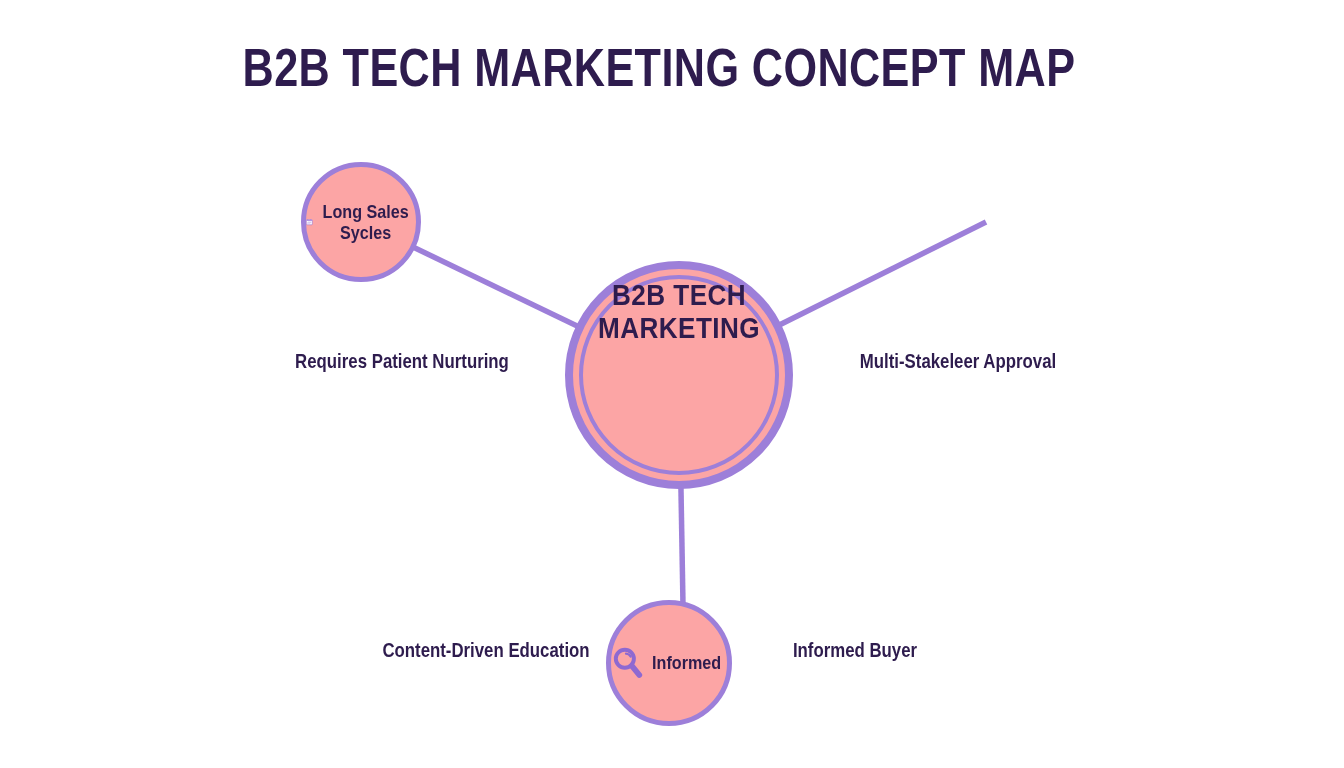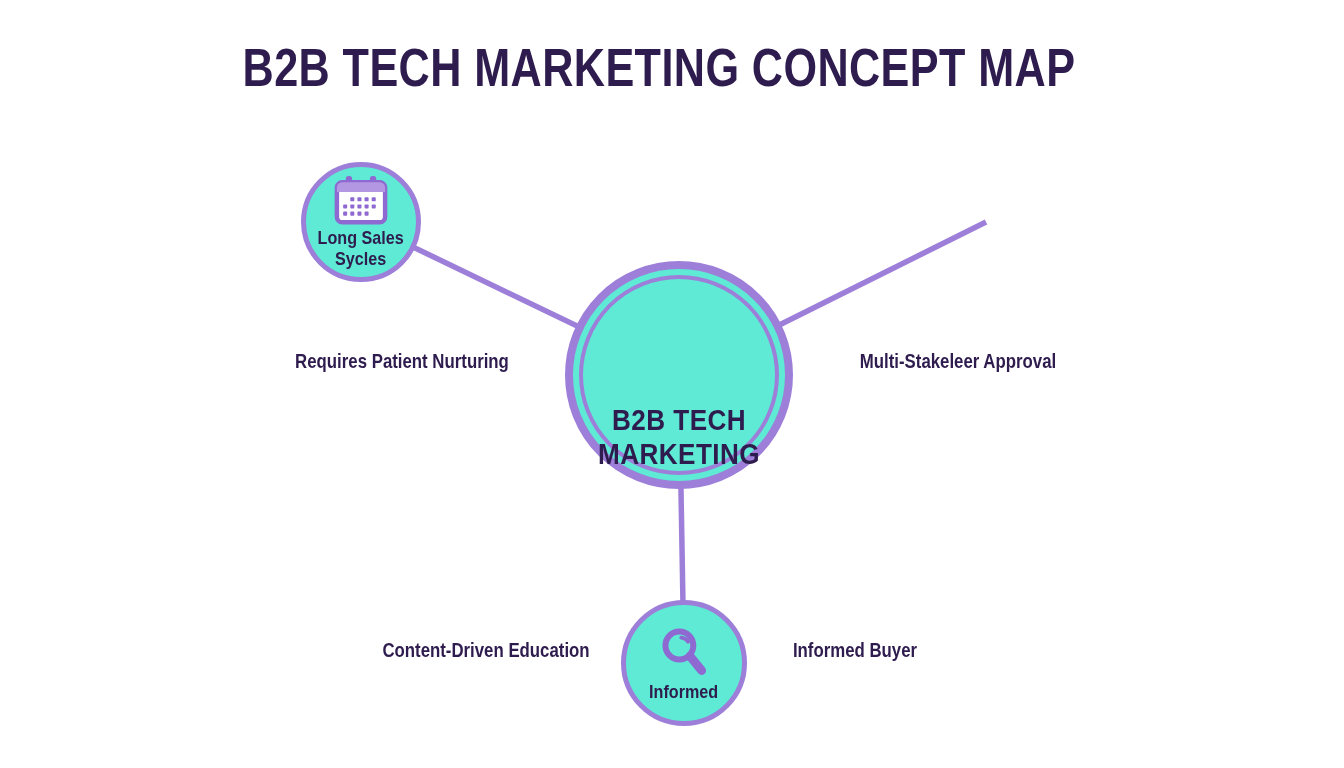--- a/index.html
+++ b/index.html
@@ -38,10 +38,10 @@
   .node {
     position: absolute;
     border-radius: 50%;
-    background: #5eead4;
+    background: #fca5a5;
     box-sizing: border-box;
     display: flex;
-    flex-direction: column;
+    flex-direction: row;
     align-items: center;
     justify-content: center;
     z-index: 2;

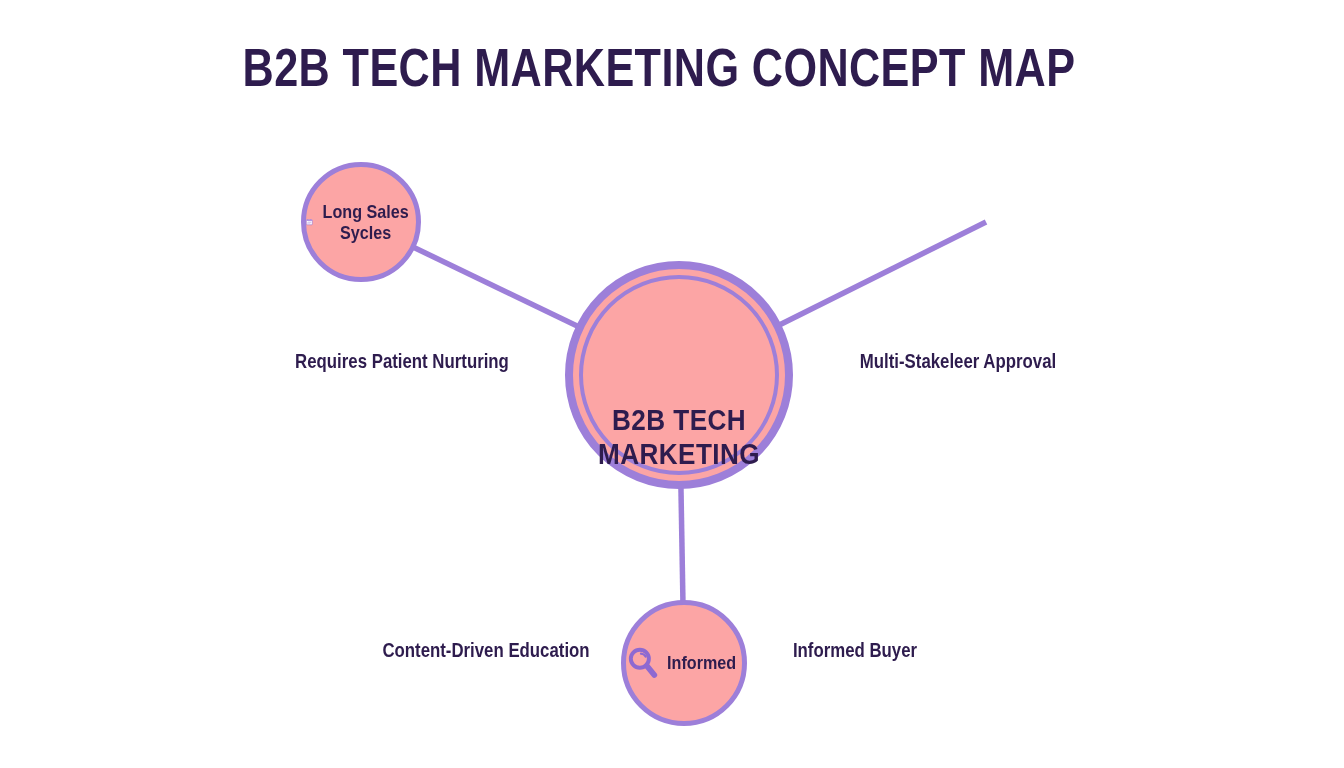--- a/index.html
+++ b/index.html
@@ -57,7 +57,7 @@
     border-radius: 50%;
     box-sizing: border-box;
     display: flex;
-    align-items: flex-end;
+    align-items: flex-start;
     justify-content: center;
   }
   .node-label {

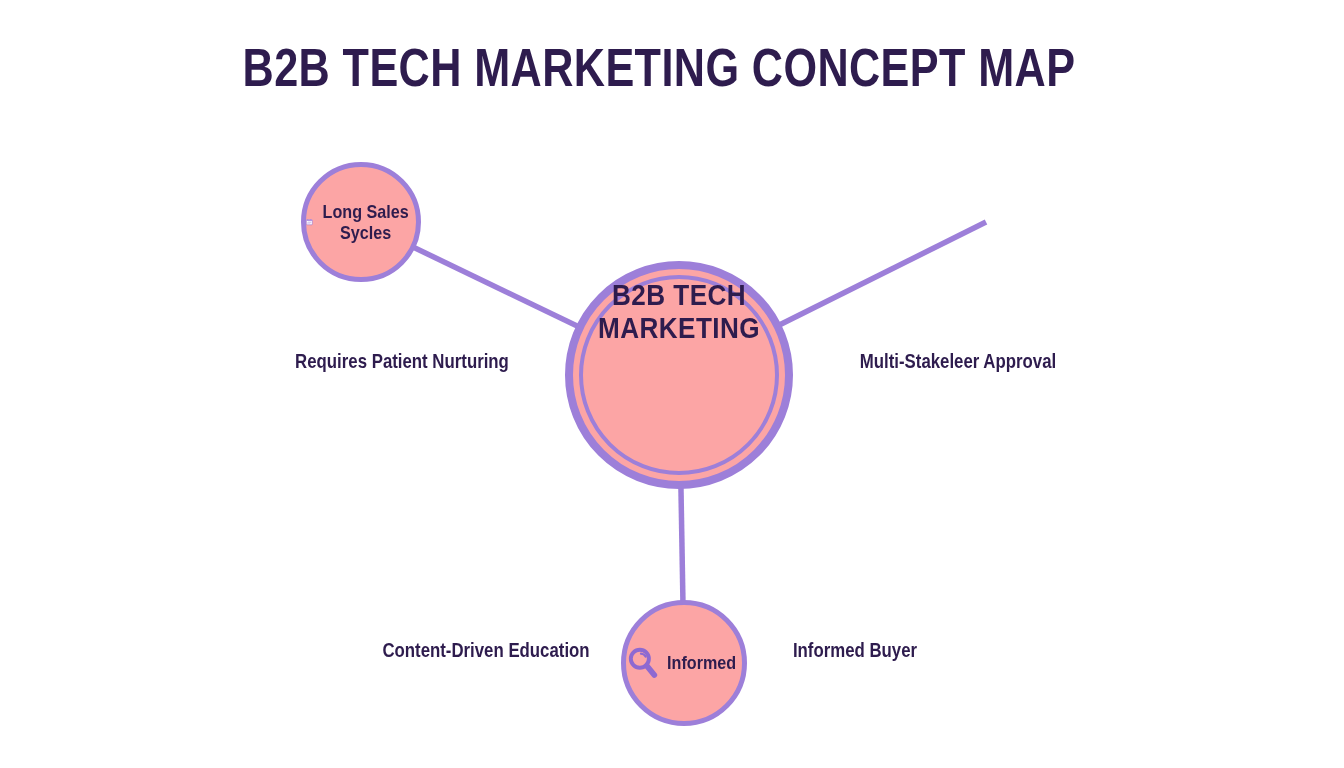--- a/index.html
+++ b/index.html
@@ -48,7 +48,7 @@
   }
   #node-sales     { left: 301px; top: 162px; width: 120px; height: 120px; border: 5px solid var(--purple, #9d7fd9); gap: 2px; }
   #node-committee { left: 925px; top: 161px; width: 122px; height: 122px; border: 5px solid var(--purple, #9d7fd9); gap: 2px; }
-  #node-informed  { left: 621px; top: 600px; width: 126px; height: 126px; border: 5px solid var(--purple, #9d7fd9); gap: 1px; }
+  #node-informed  { left: 606px; top: 600px; width: 126px; height: 126px; border: 5px solid var(--purple, #9d7fd9); gap: 1px; }
   #node-center    { left: 565px; top: 261px; width: 228px; height: 228px; border: 8px solid var(--purple, #9d7fd9); }
   .inner-ring {
     width: 200px;

